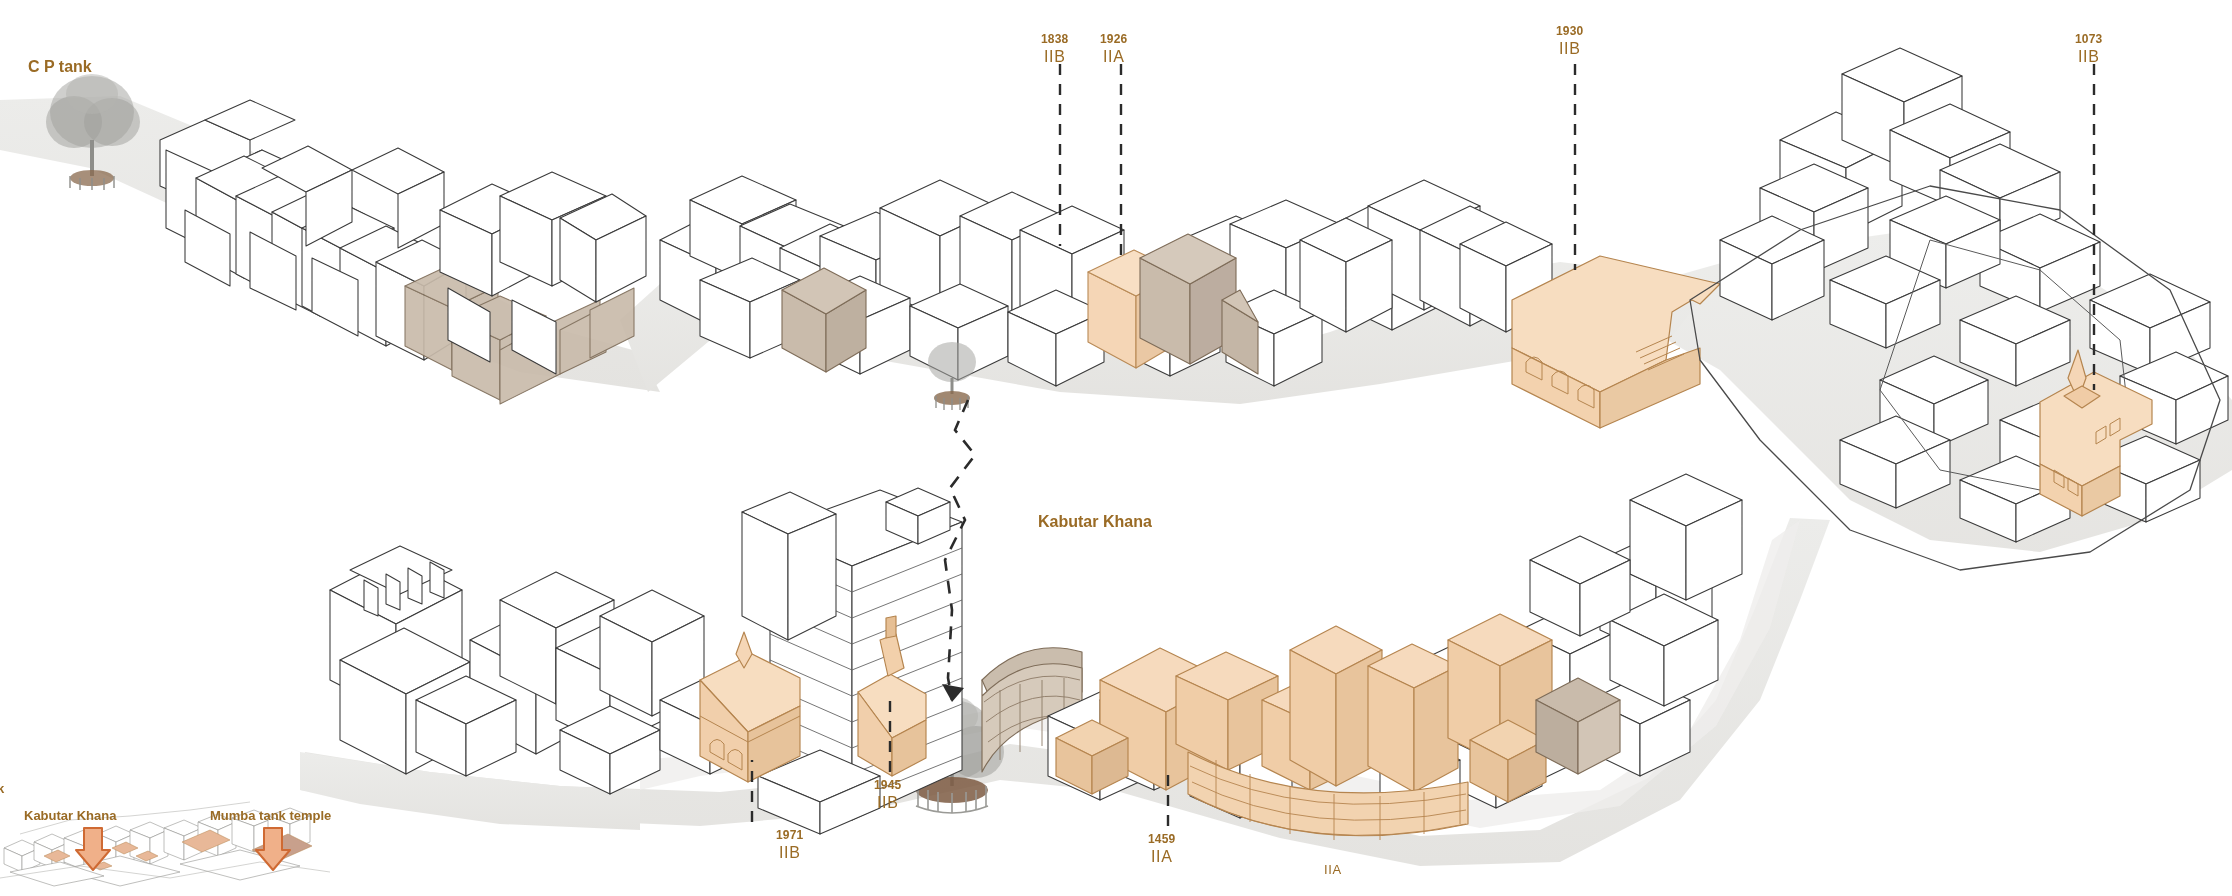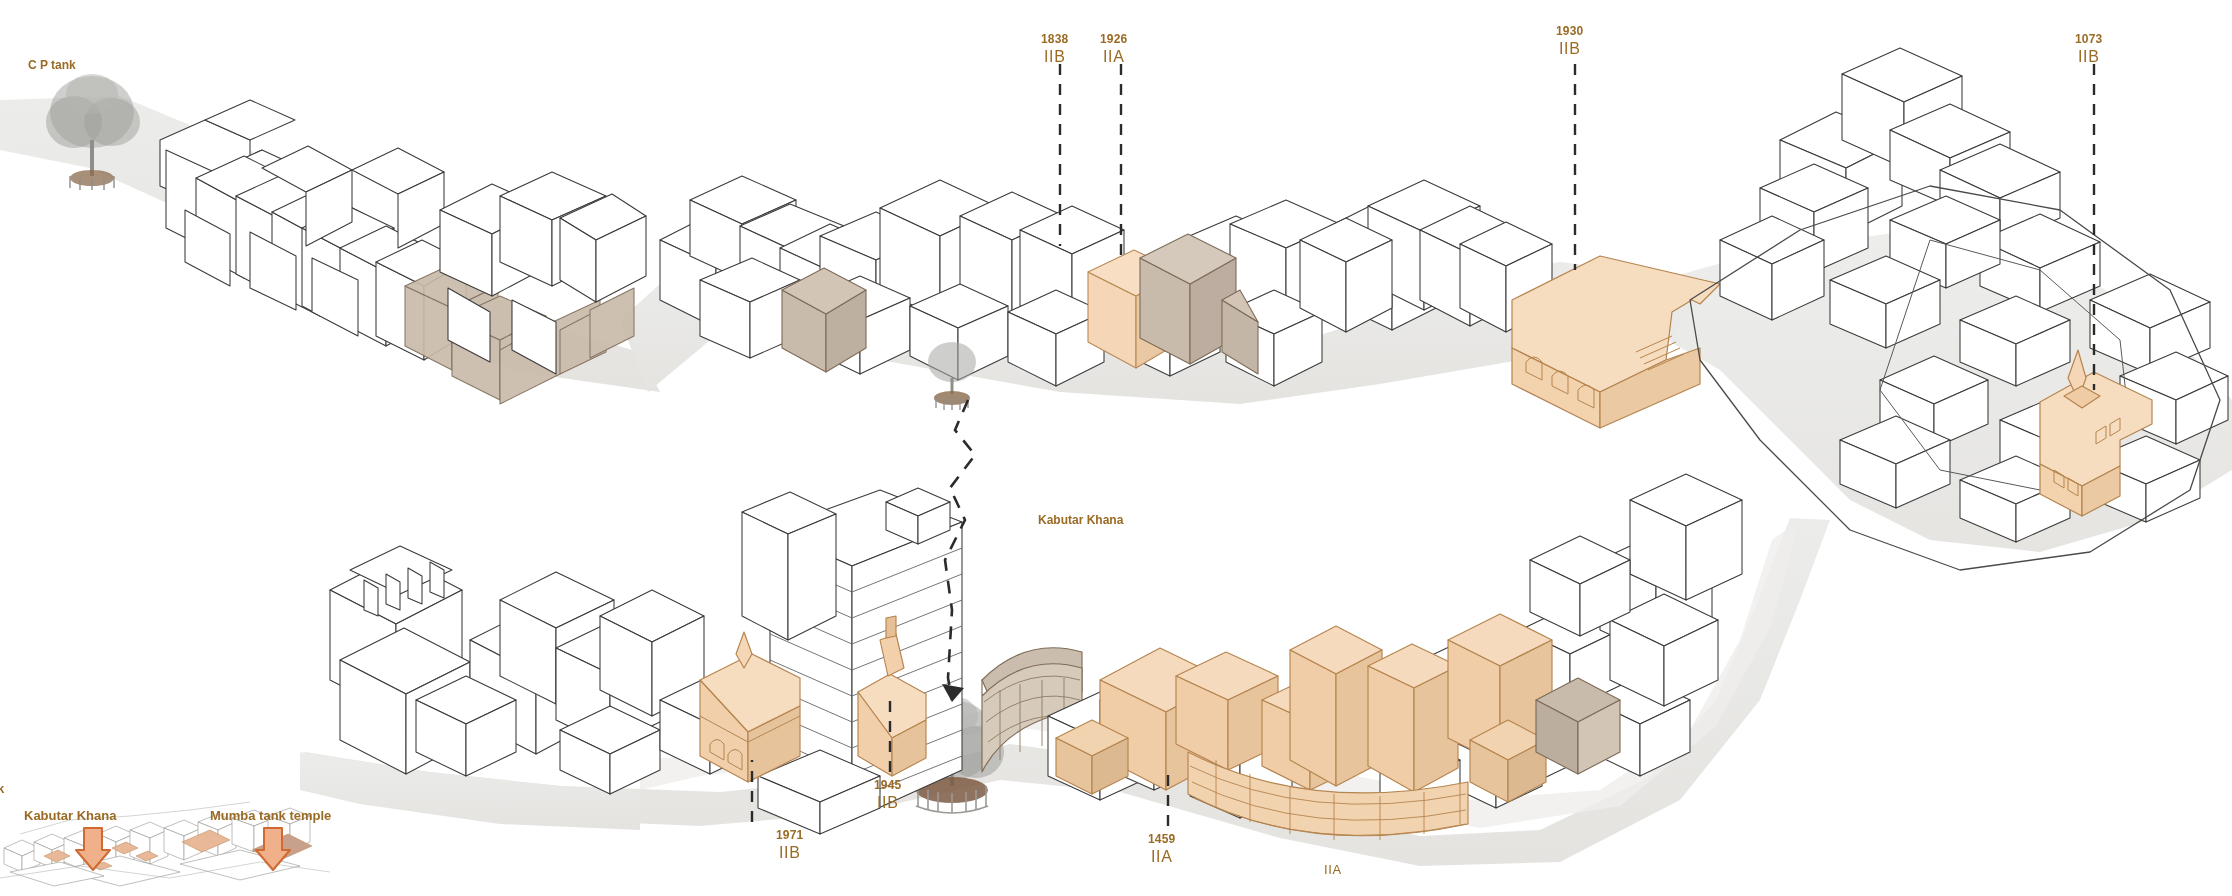--- a/index.html
+++ b/index.html
@@ -15,7 +15,7 @@
   .lbl .gr{font-size:16px;font-weight:400;display:block;color:#9a6b25;
            letter-spacing:.6px;}
   .lbl.center .yr,.lbl.center .gr{text-align:center;}
-  .place{position:absolute;color:#9a6b25;font-weight:700;font-size:12px;
+  .place{position:absolute;color:#9a6b25;font-weight:700;font-size:16px;
          white-space:nowrap;}
   .grade-only{position:absolute;color:#9a6b25;font-size:13px;letter-spacing:.6px;}
 

